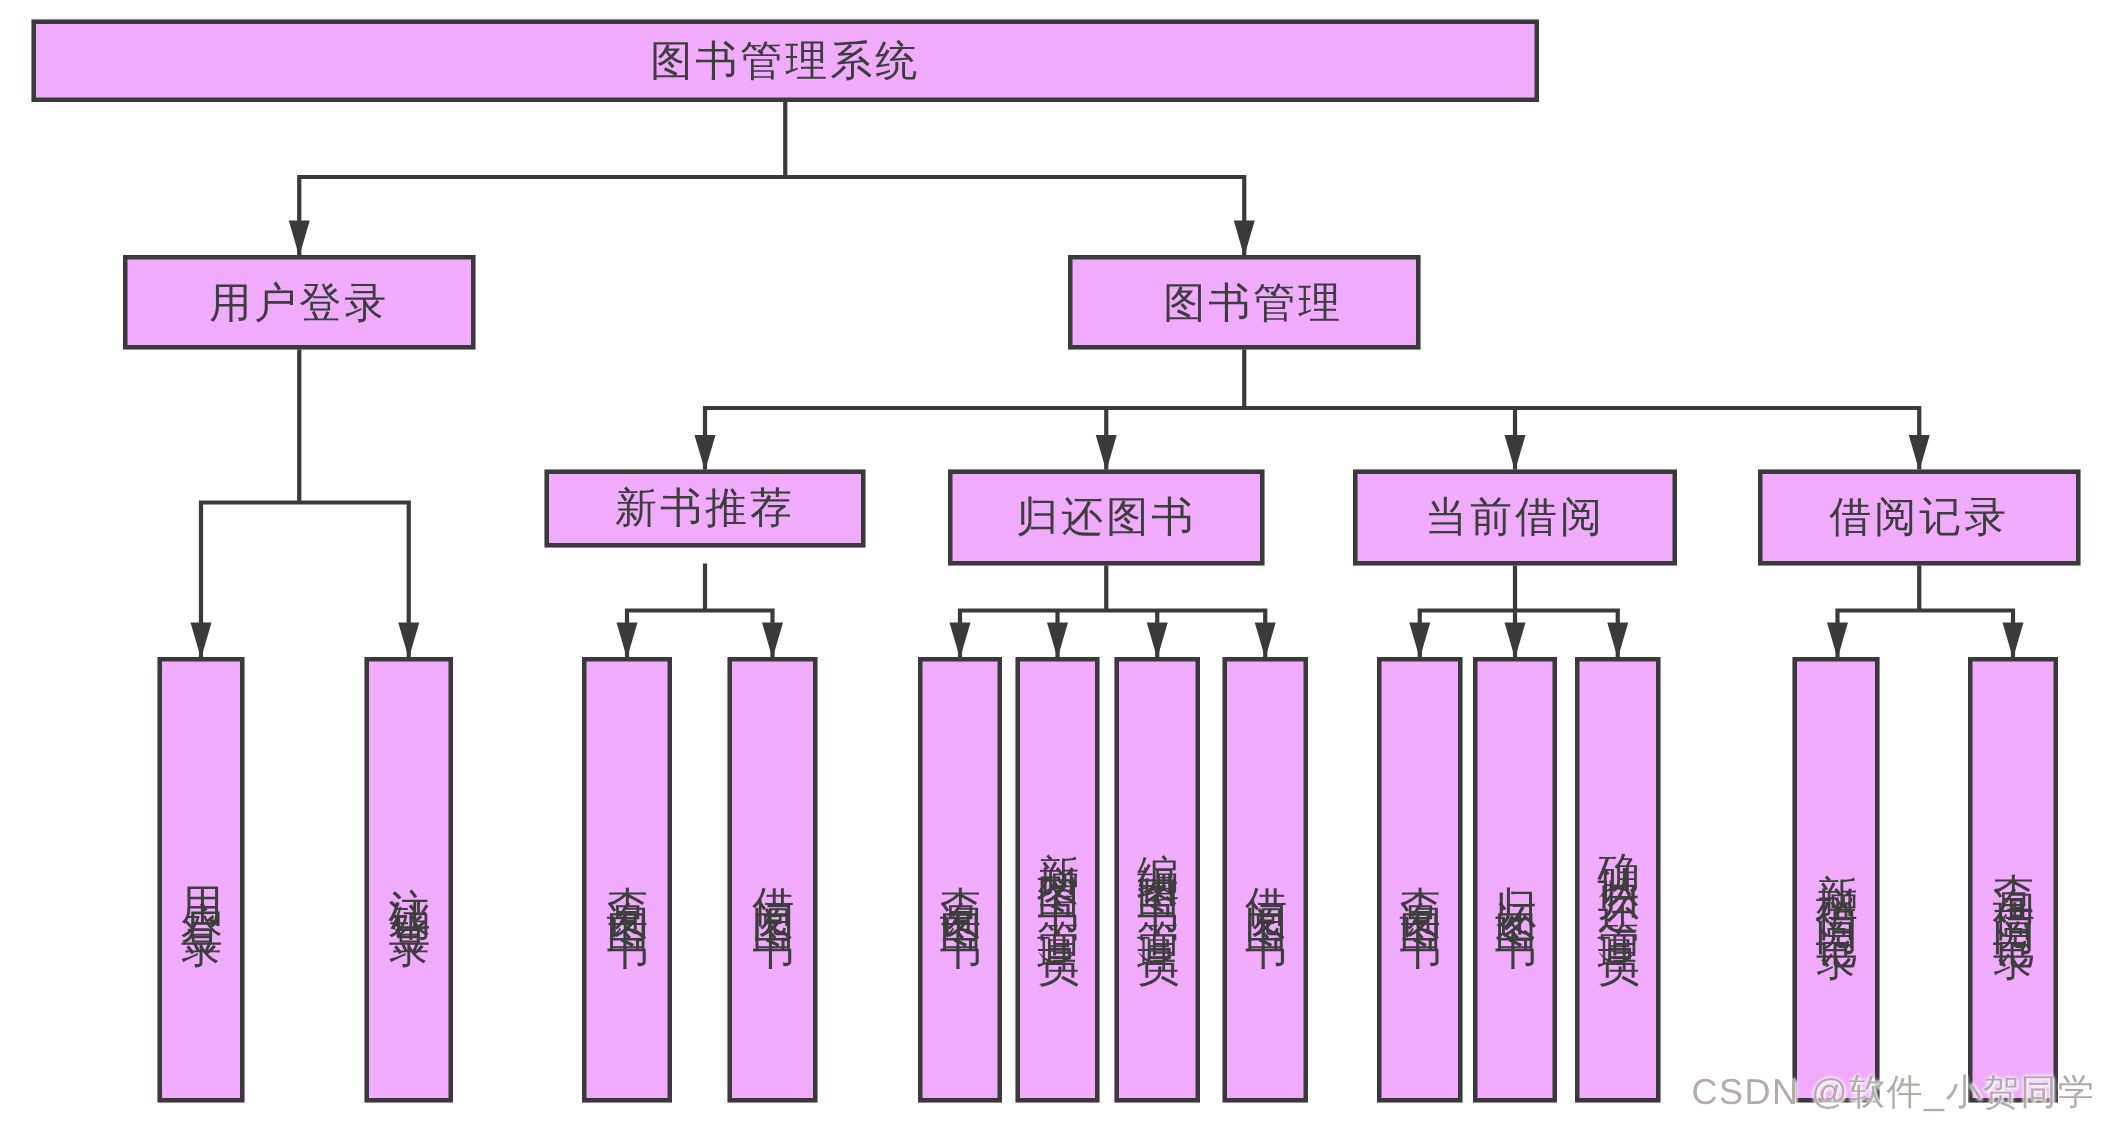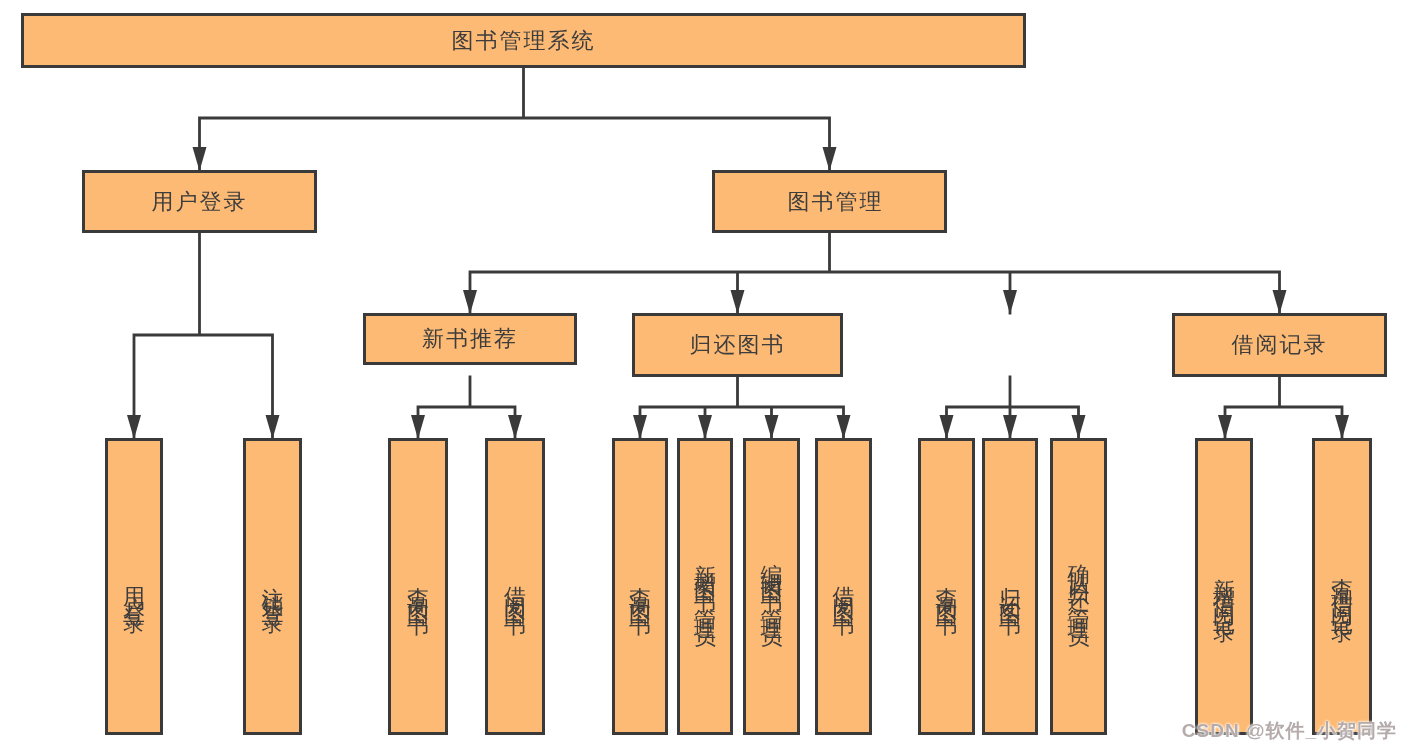--- a/index.html
+++ b/index.html
@@ -21,10 +21,10 @@
     position:absolute;
     box-sizing:border-box;
     border:3px solid var(--line);
-    background:#fdba74;
+    background:#f0abfc;
     display:flex;align-items:center;justify-content:center;
     color:var(--text);
-    font-size:22px;
+    font-size:28px;
     z-index:2;
   }
   .node .lbl{white-space:nowrap;letter-spacing:2px;}

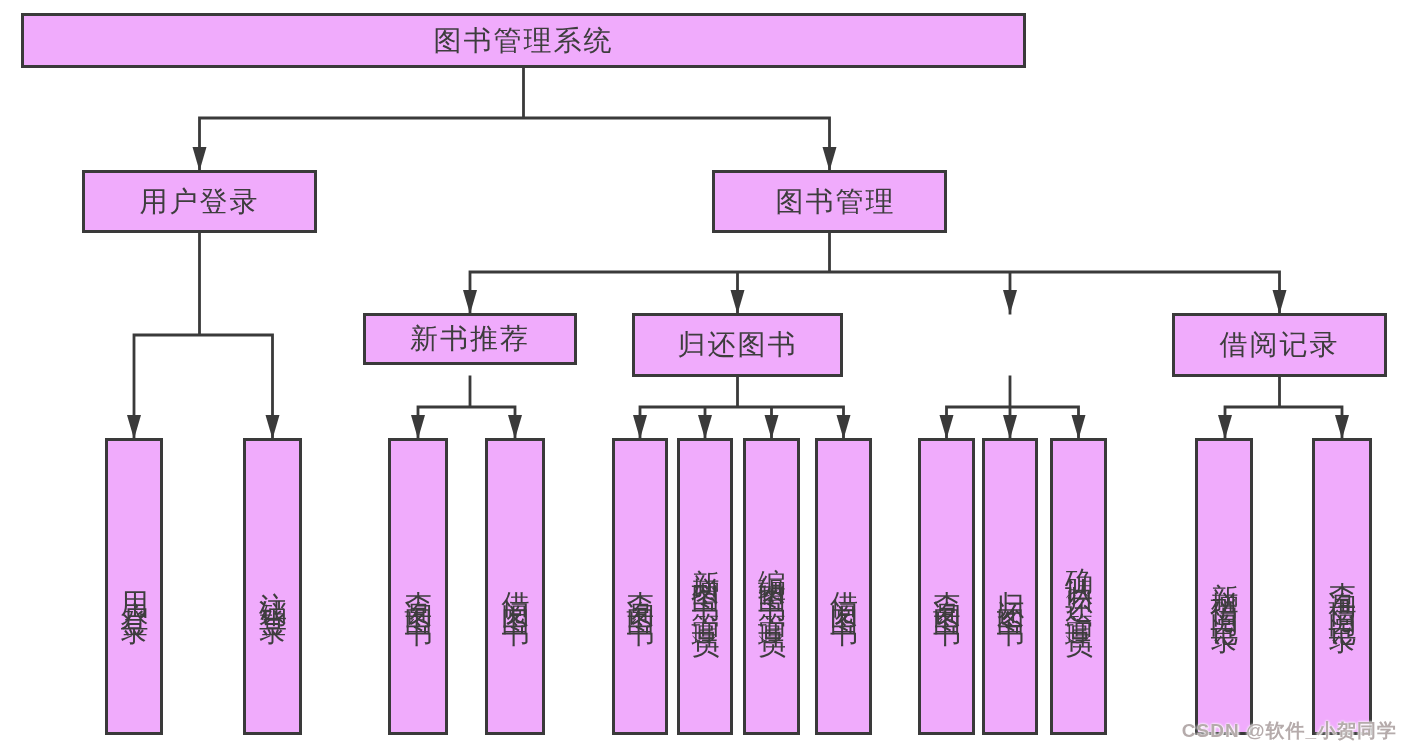--- a/index.html
+++ b/index.html
@@ -116,6 +116,9 @@
   <div class="node" id="n4">
     <span class="lbl">归还图书</span>
   </div>
+  <div class="node" id="n5">
+    <span class="lbl">当前借阅</span>
+  </div>
   <div class="node" id="n6">
     <span class="lbl">借阅记录</span>
   </div>

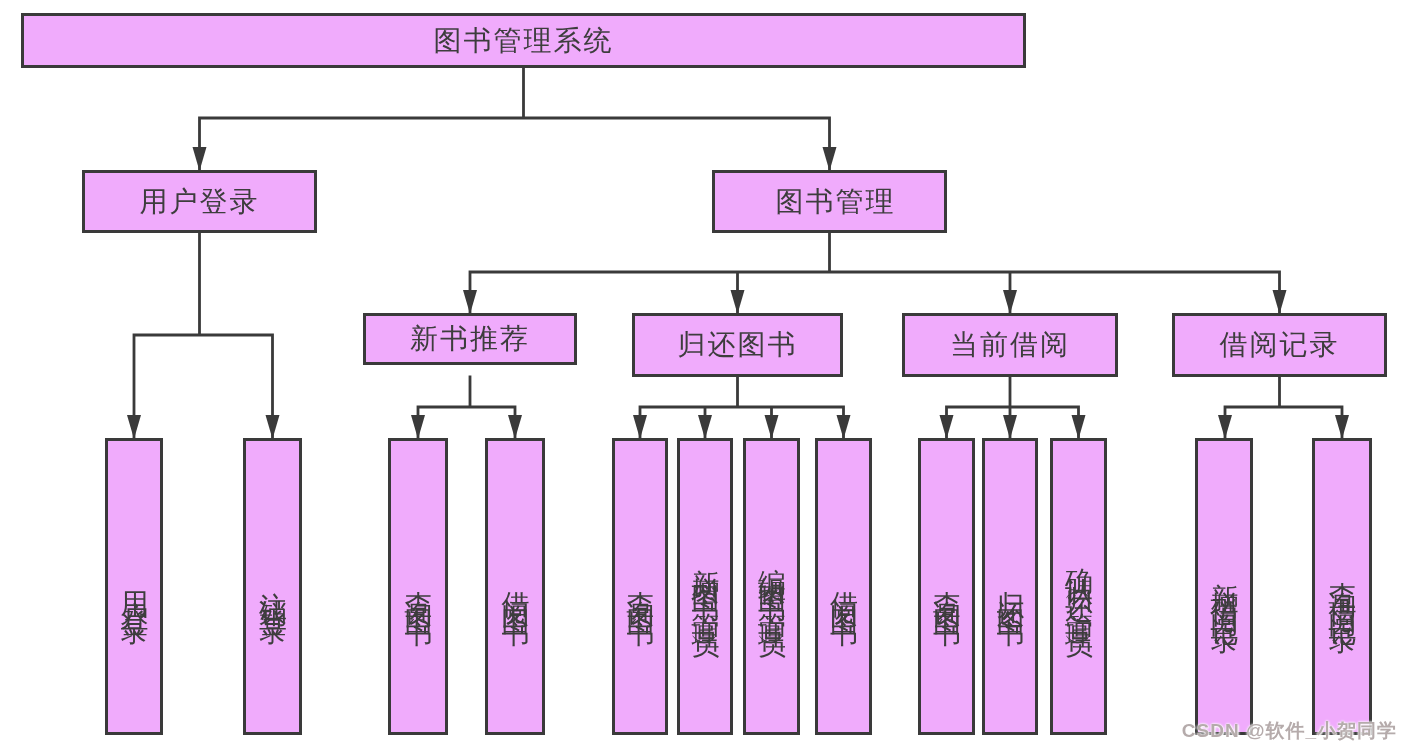--- a/index.html
+++ b/index.html
@@ -62,13 +62,12 @@
   #watermark{
     position:absolute;
     right:8px;bottom:3px;
-    font-size:19px;
+    font-size:24px;
     color:var(--watermark);
     letter-spacing:1px;
     text-shadow:0 0 2px #fff,0 0 3px #fff,1px 1px 2px #fff;
     z-index:5;
     white-space:nowrap;
-    font-weight:bold;
   }
 </style>
 </head>

